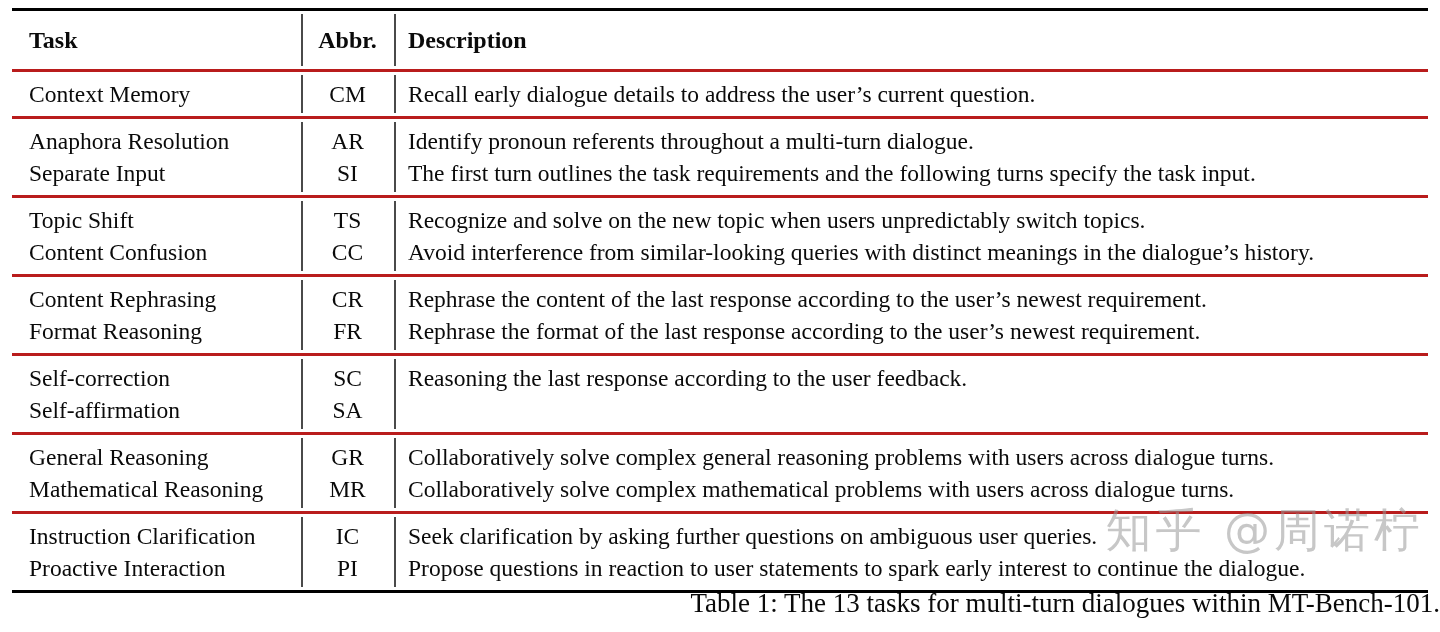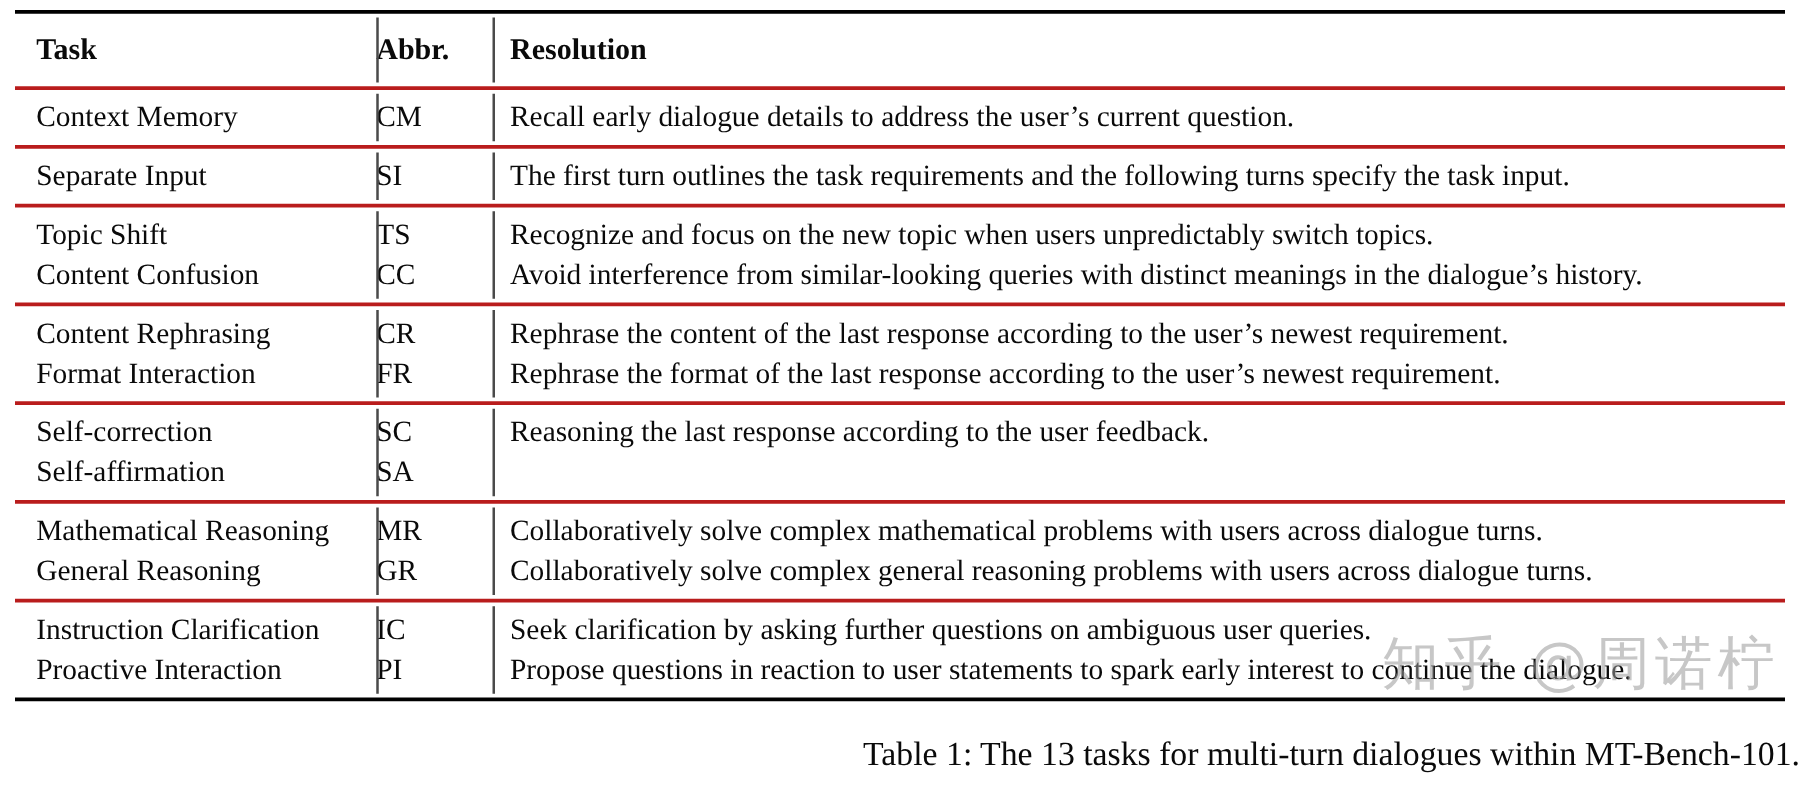--- a/index.html
+++ b/index.html
@@ -52,6 +52,7 @@
   .cell-abbr {
     width: 93px;
     box-sizing: border-box;
+    text-align: center;
   }
   .cell-desc {
     flex: 1;

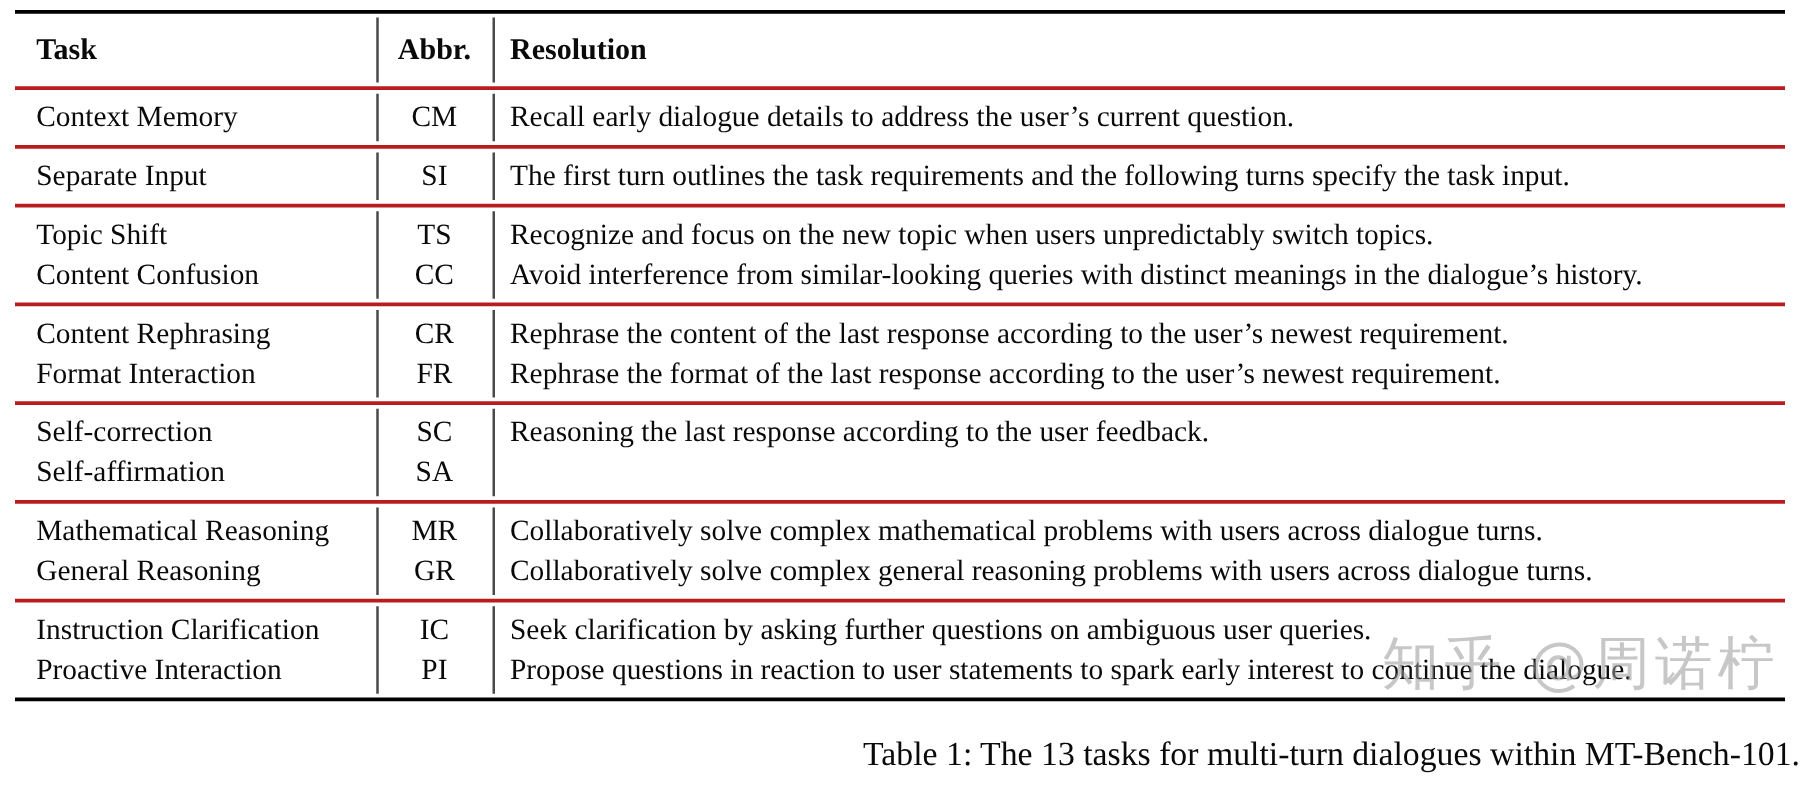--- a/index.html
+++ b/index.html
@@ -101,7 +101,7 @@
     <div class="row">
       <div class="cell-task">Task</div>
       <div class="cell-abbr">Abbr.</div>
-      <div class="cell-desc">Resolution</div>
+      <div class="cell-desc">Description</div>
     </div>
   </div>
 

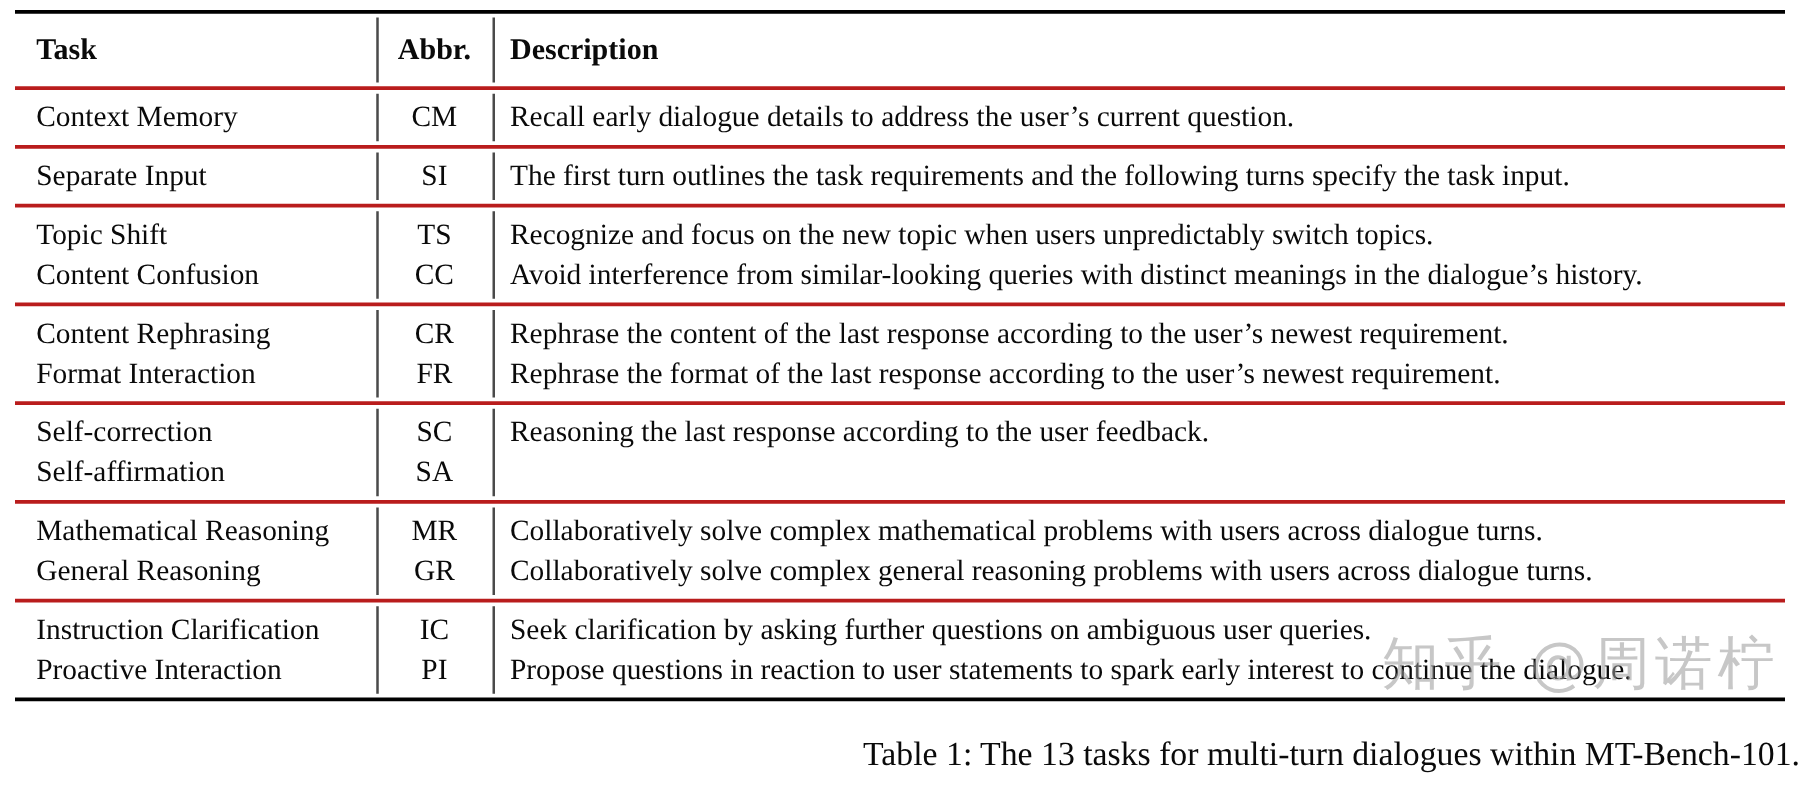--- a/index.html
+++ b/index.html
@@ -119,6 +119,11 @@
     <div class="vline v1"></div>
     <div class="vline v2"></div>
     <div class="row">
+      <div class="cell-task">Anaphora Resolution</div>
+      <div class="cell-abbr">AR</div>
+      <div class="cell-desc">Identify pronoun referents throughout a multi-turn dialogue.</div>
+    </div>
+    <div class="row">
       <div class="cell-task">Separate Input</div>
       <div class="cell-abbr">SI</div>
       <div class="cell-desc">The first turn outlines the task requirements and the following turns specify the task input.</div>

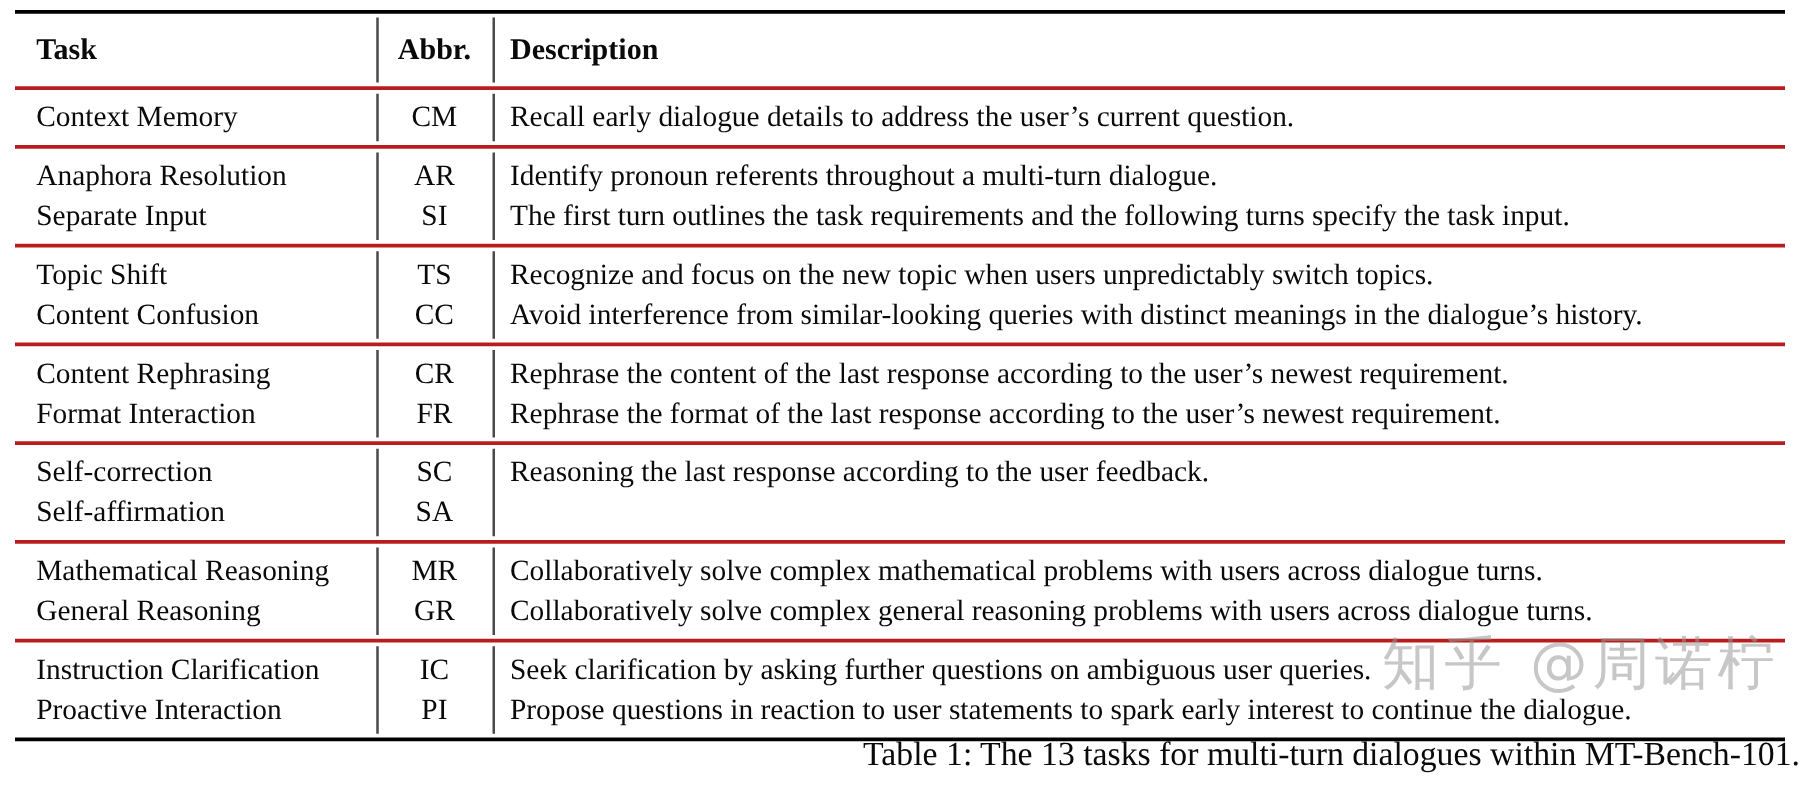--- a/index.html
+++ b/index.html
@@ -136,7 +136,7 @@
     <div class="row">
       <div class="cell-task">Topic Shift</div>
       <div class="cell-abbr">TS</div>
-      <div class="cell-desc">Recognize and focus on the new topic when users unpredictably switch topics.</div>
+      <div class="cell-desc">Recognize and solve on the new topic when users unpredictably switch topics.</div>
     </div>
     <div class="row">
       <div class="cell-task">Content Confusion</div>

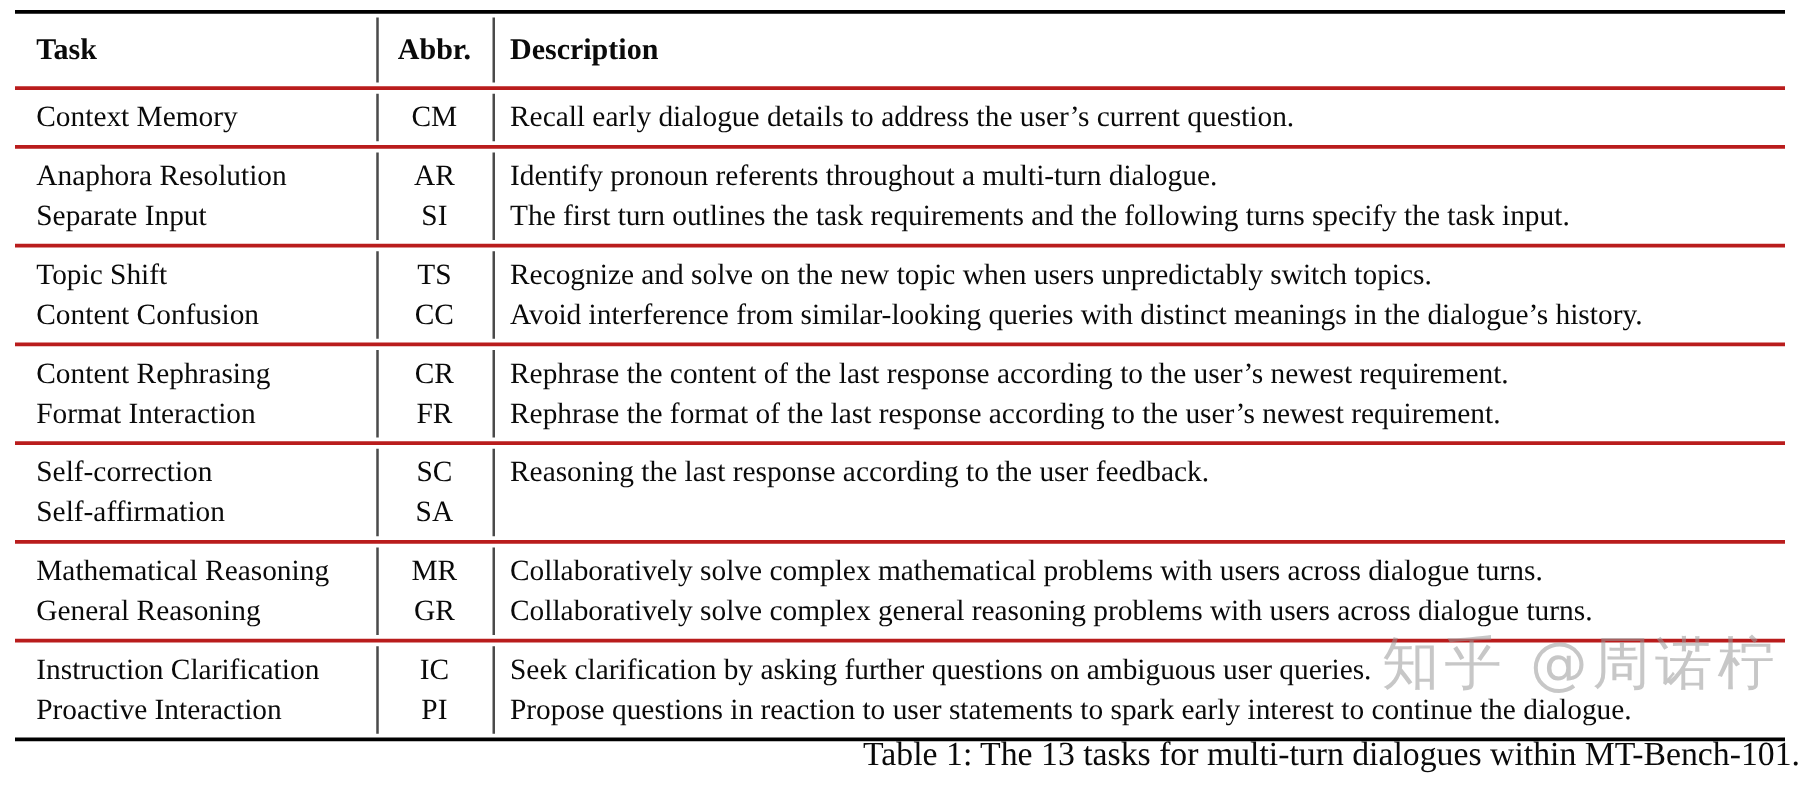--- a/index.html
+++ b/index.html
@@ -154,7 +154,7 @@
       <div class="cell-desc">Rephrase the content of the last response according to the user’s newest requirement.</div>
     </div>
     <div class="row">
-      <div class="cell-task">Format Interaction</div>
+      <div class="cell-task">Format Reasoning</div>
       <div class="cell-abbr">FR</div>
       <div class="cell-desc">Rephrase the format of the last response according to the user’s newest requirement.</div>
     </div>

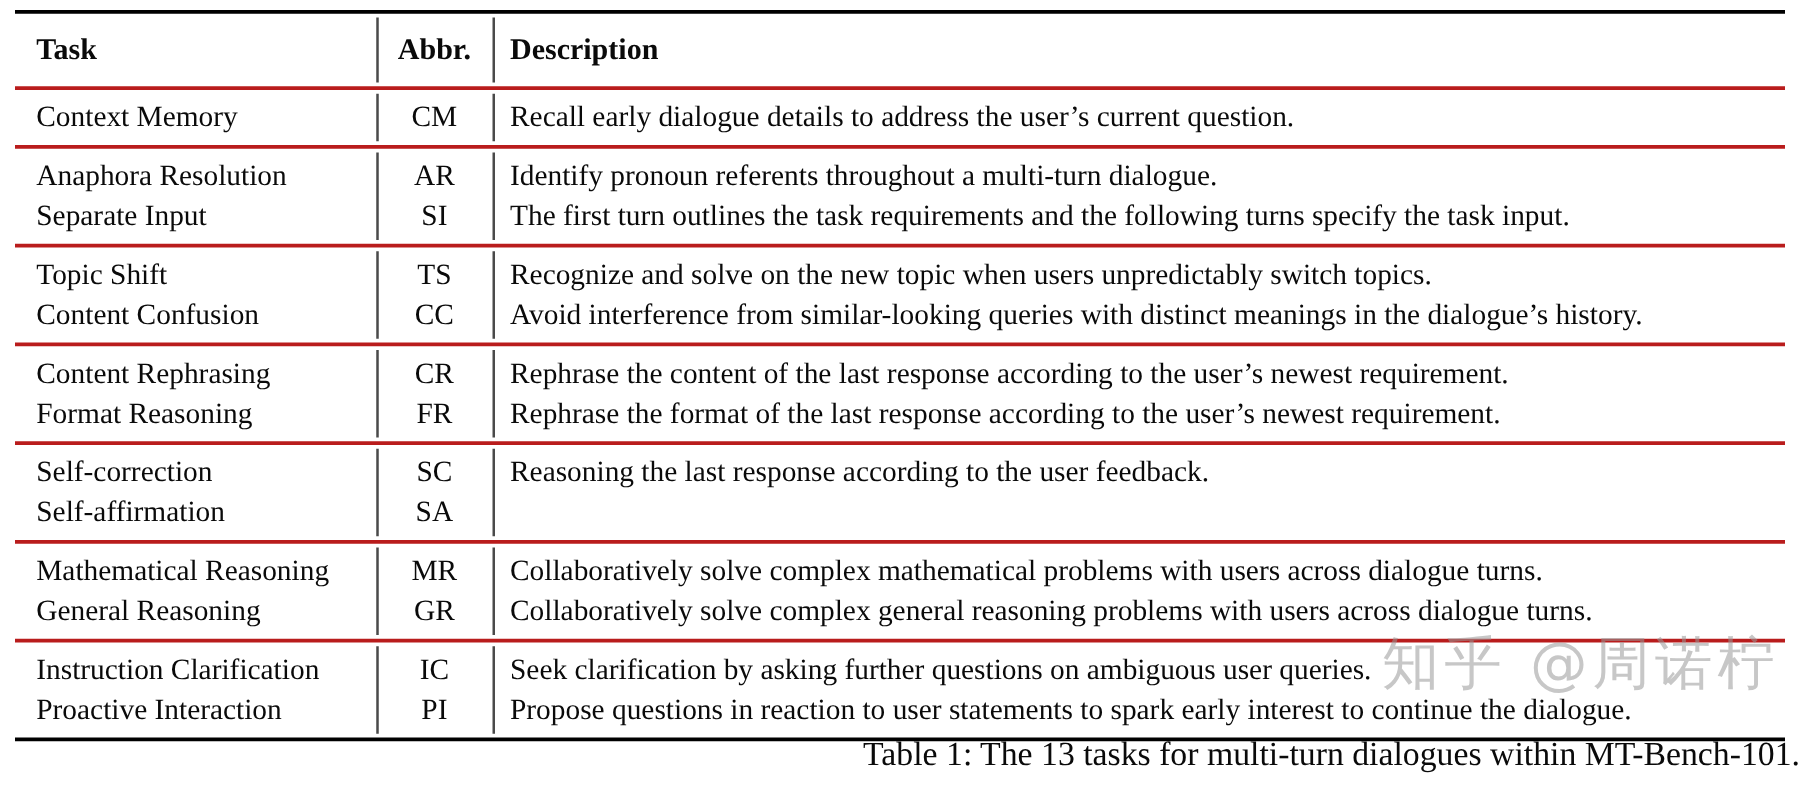--- a/index.html
+++ b/index.html
@@ -178,15 +178,15 @@
     <div class="vline v1"></div>
     <div class="vline v2"></div>
     <div class="row">
+      <div class="cell-task">General Reasoning</div>
+      <div class="cell-abbr">GR</div>
+      <div class="cell-desc">Collaboratively solve complex general reasoning problems with users across dialogue turns.</div>
+    </div>
+    <div class="row">
       <div class="cell-task">Mathematical Reasoning</div>
       <div class="cell-abbr">MR</div>
       <div class="cell-desc">Collaboratively solve complex mathematical problems with users across dialogue turns.</div>
     </div>
-    <div class="row">
-      <div class="cell-task">General Reasoning</div>
-      <div class="cell-abbr">GR</div>
-      <div class="cell-desc">Collaboratively solve complex general reasoning problems with users across dialogue turns.</div>
-    </div>
   </div>
 
   <div class="group">

